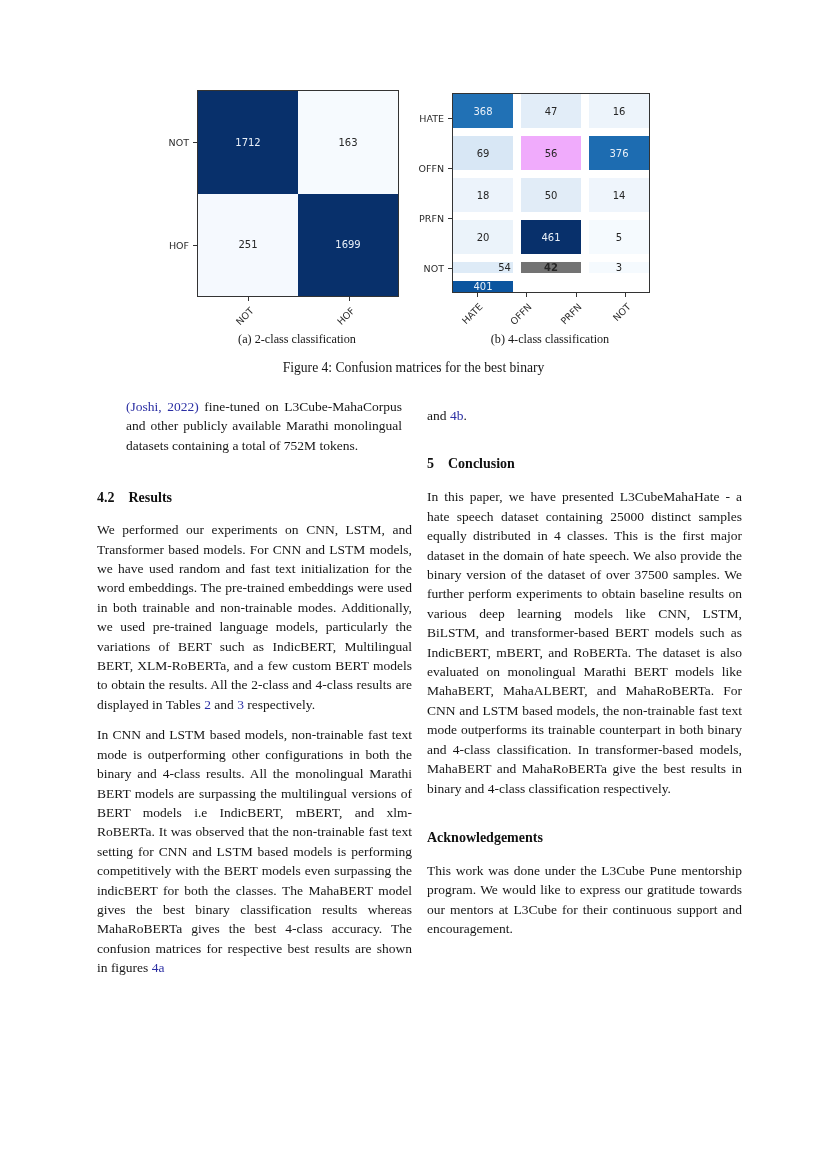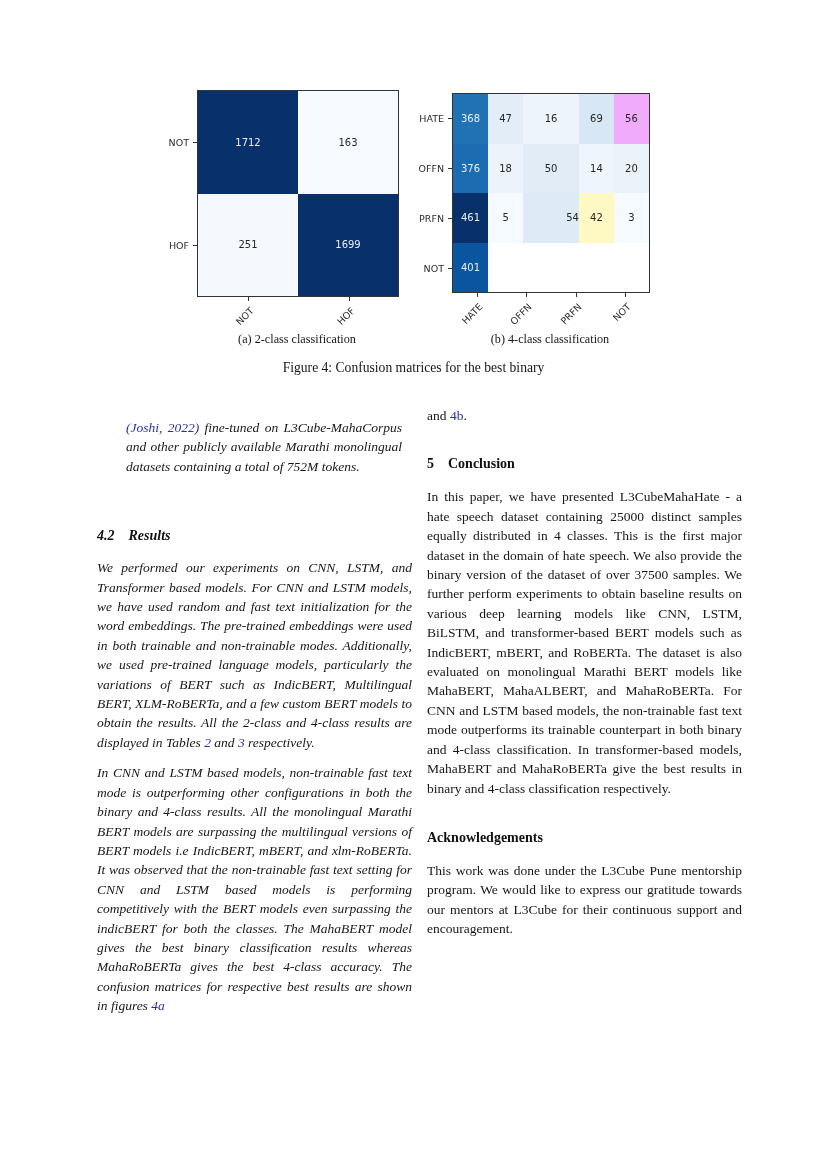--- a/index.html
+++ b/index.html
@@ -90,7 +90,7 @@
   </div>
 
   <div class="matrix" id="matrix-b">
-    <div class="grid" style="grid-template-columns: repeat(5, 1fr); grid-template-rows: repeat(4, 1fr); border-color: rgb(51, 51, 51);">
+    <div class="grid" style="grid-template-columns: repeat(3, 1fr); grid-template-rows: repeat(4, 1fr); border-color: rgb(51, 51, 51); gap: 8px;">
         <div class="cell" style="background: rgb(33, 113, 181); color: rgb(233, 240, 248);">368</div>
         <div class="cell" style="background: rgb(226, 237, 248); color: rgb(38, 38, 38);">47</div>
         <div class="cell" style="background: rgb(237, 244, 251); color: rgb(38, 38, 38);">16</div>

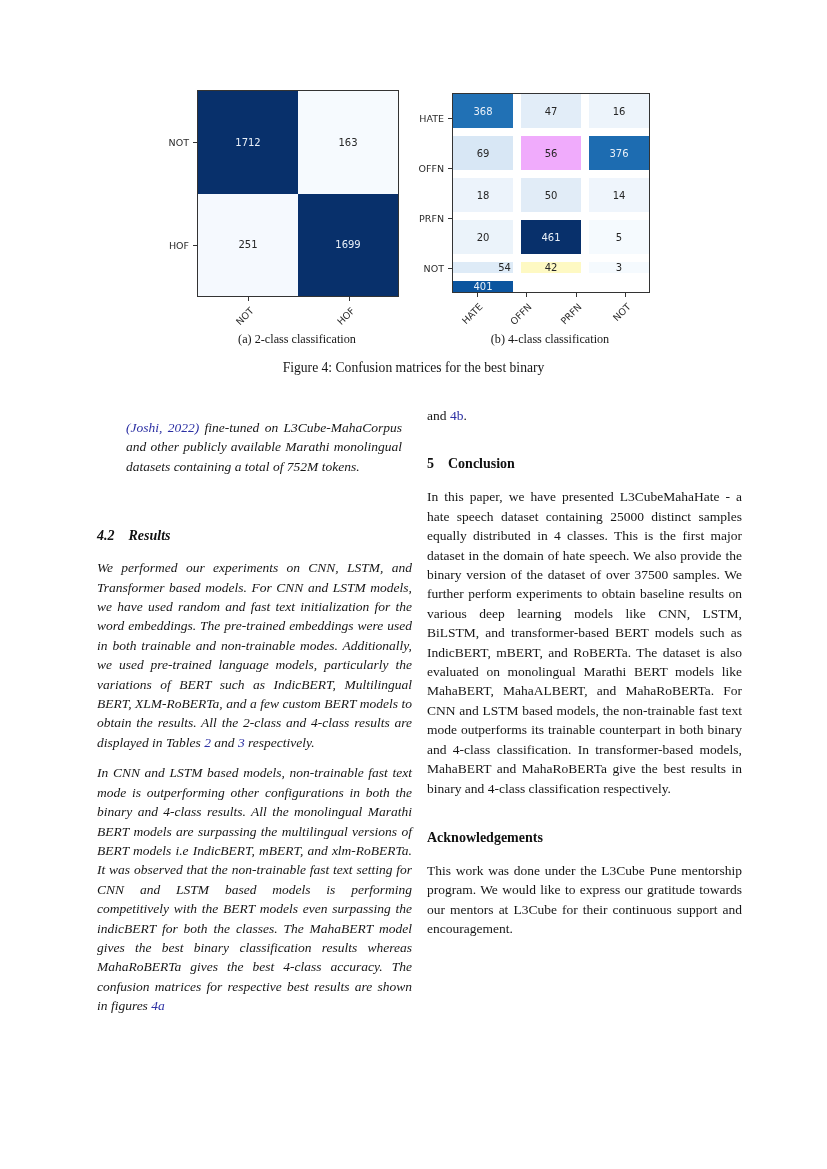--- a/index.html
+++ b/index.html
@@ -104,7 +104,7 @@
         <div class="cell" style="background: rgb(8, 48, 107); color: rgb(233, 240, 248);">461</div>
         <div class="cell" style="background: rgb(245, 250, 254); color: rgb(38, 38, 38);">5</div>
         <div class="cell" style="background: rgb(222, 235, 247); color: rgb(38, 38, 38); padding-left: 43px;">54</div>
-        <div class="cell" style="background: #fef9c3; color: rgb(38, 38, 38);">42</div>
+        <div class="cell" style="background: #737373; color: rgb(38, 38, 38); font-weight: bold;">42</div>
         <div class="cell" style="background: rgb(245, 250, 254); color: rgb(38, 38, 38);">3</div>
         <div class="cell" style="background: rgb(11, 85, 159); color: rgb(233, 240, 248);">401</div>
       </div>

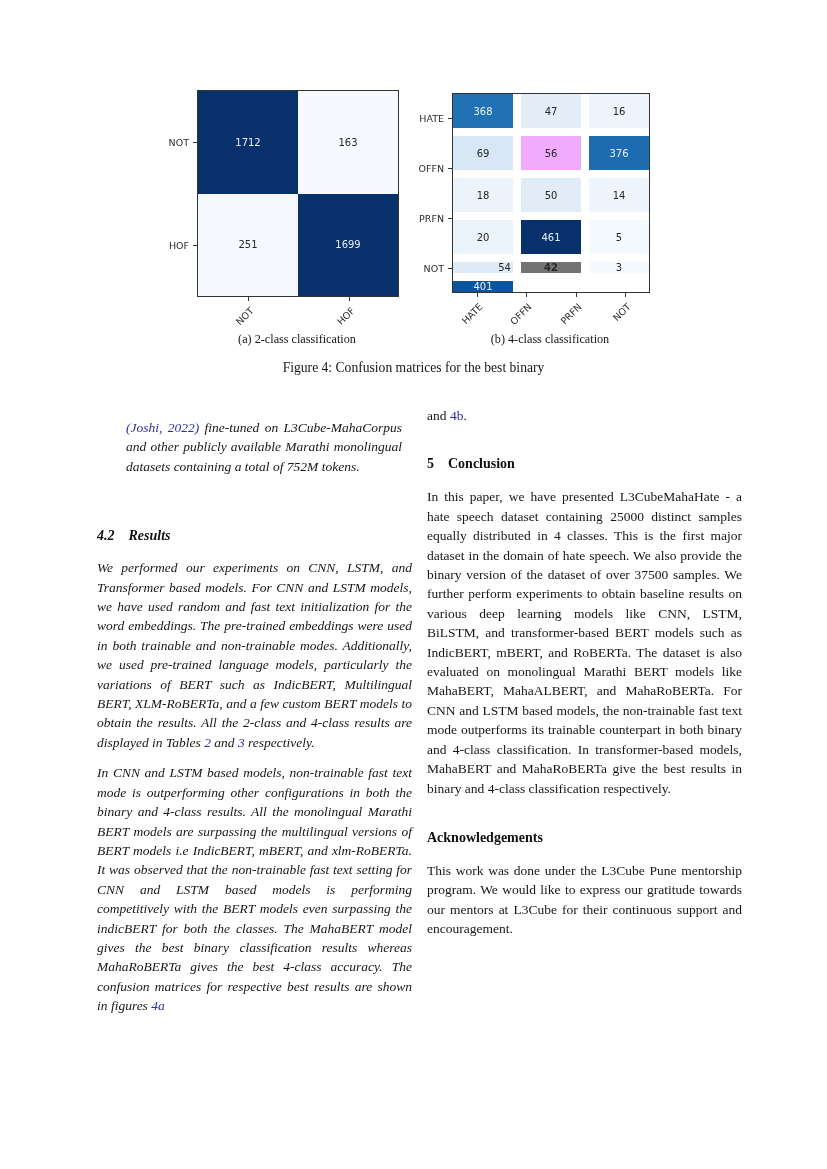--- a/index.html
+++ b/index.html
@@ -46,7 +46,7 @@
   }
   
   .col{position:absolute;width:315px;font-size:13.5px;line-height:19.4px;text-align:justify;}
-  #col-left{left:97px;top:413px;font-style:italic;}
+  #col-left{left:97px;top:392px;}
   #col-right{left:427px;top:403px;}
   .col p{margin:0;}
   .intro{margin-left:29px !important;margin-right:10px !important;margin-top:5px !important;}

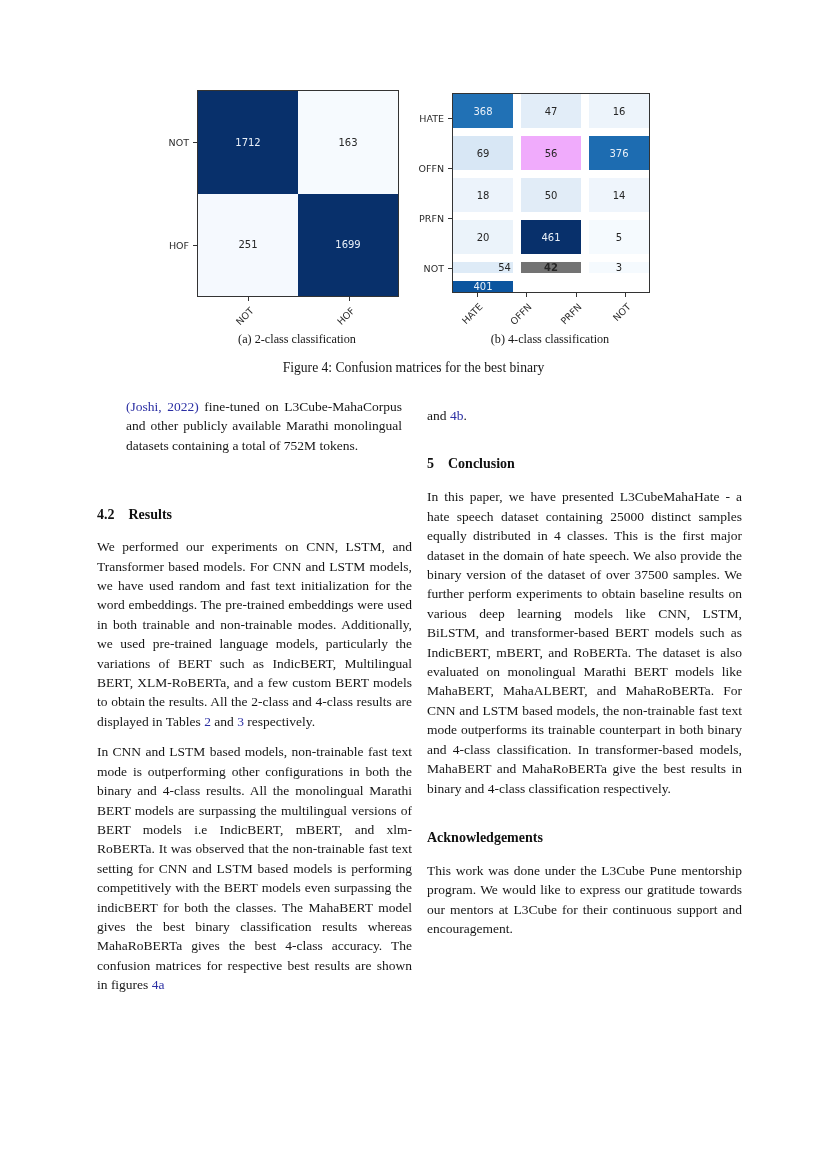--- a/index.html
+++ b/index.html
@@ -58,7 +58,7 @@
     font-size:14px;line-height:18px;margin:0;text-align:left;
     font-weight:bold;color:#111;
   }
-  #heading-results{margin-top:51px;}
+  #heading-results{margin-top:34px;}
   #heading-conclusion{margin-top:30px;}
   #heading-ack{margin-top:31px;}
   .hnum{margin-right:14px;}

